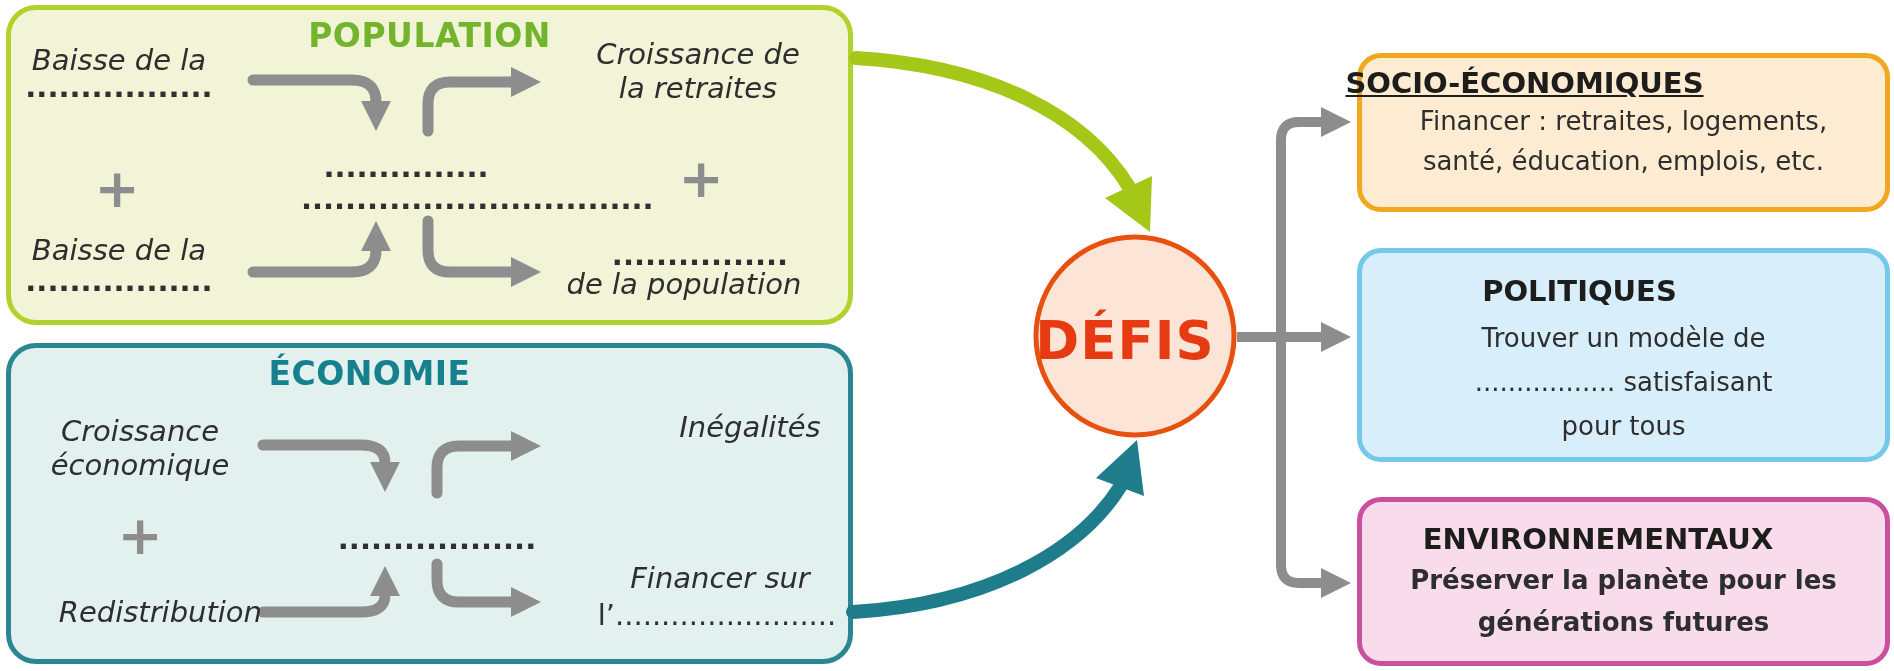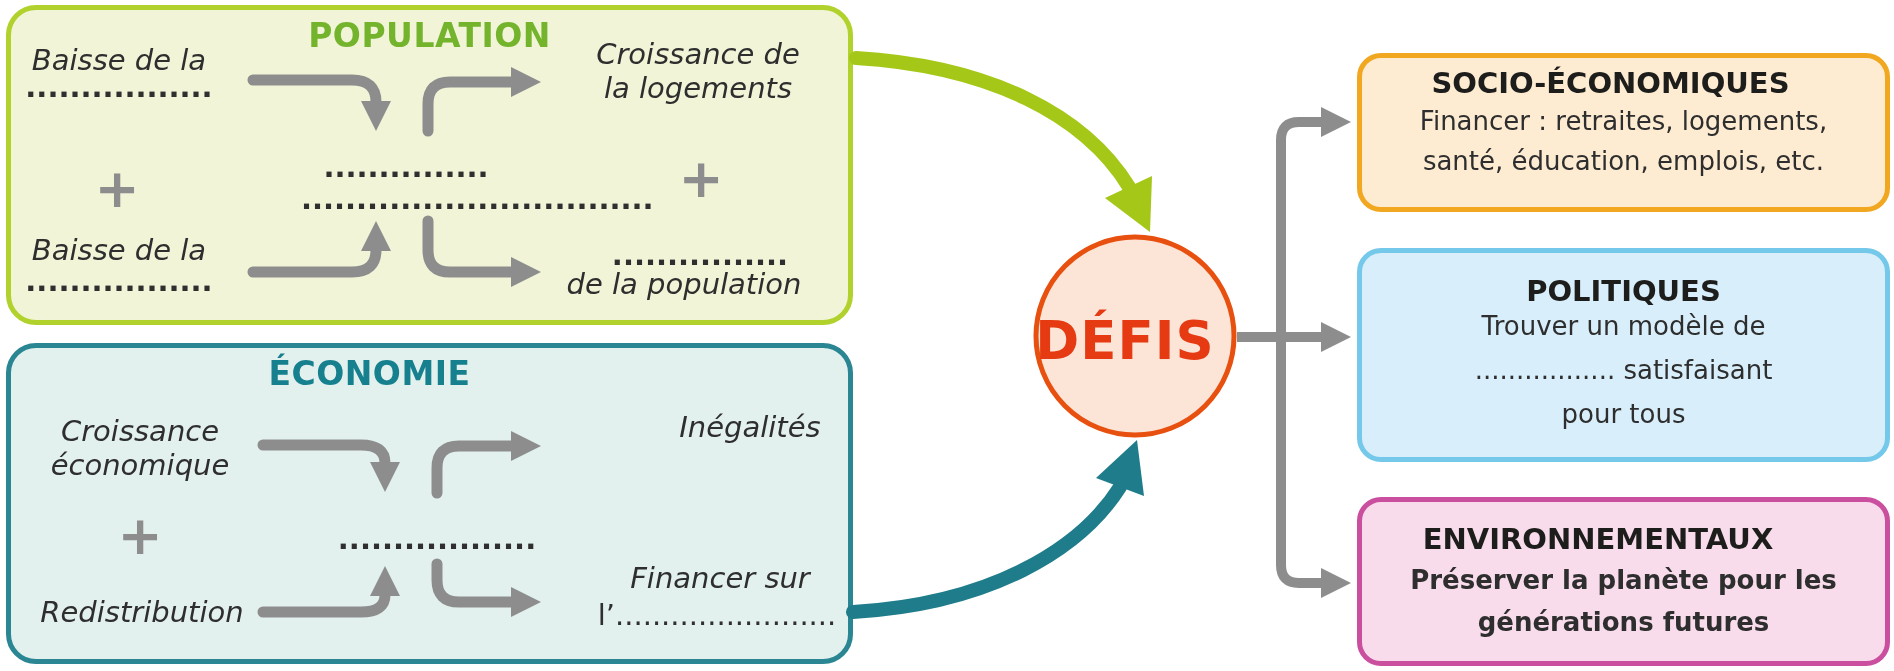--- a/index.html
+++ b/index.html
@@ -84,7 +84,7 @@
   <div class="abs c dots" style="left:301px;top:182px;width:340px;">................................</div>
   <div class="abs c body-txt" style="left:548px;top:38px;width:300px;">
     <div>Croissance de</div>
-    <div>la logements</div>
+    <div>la retraites</div>
   </div>
   <div class="abs c plus" style="left:661px;top:152px;width:80px;">+</div>
   <div class="abs c dots" style="left:550px;top:238px;width:300px;">................</div>

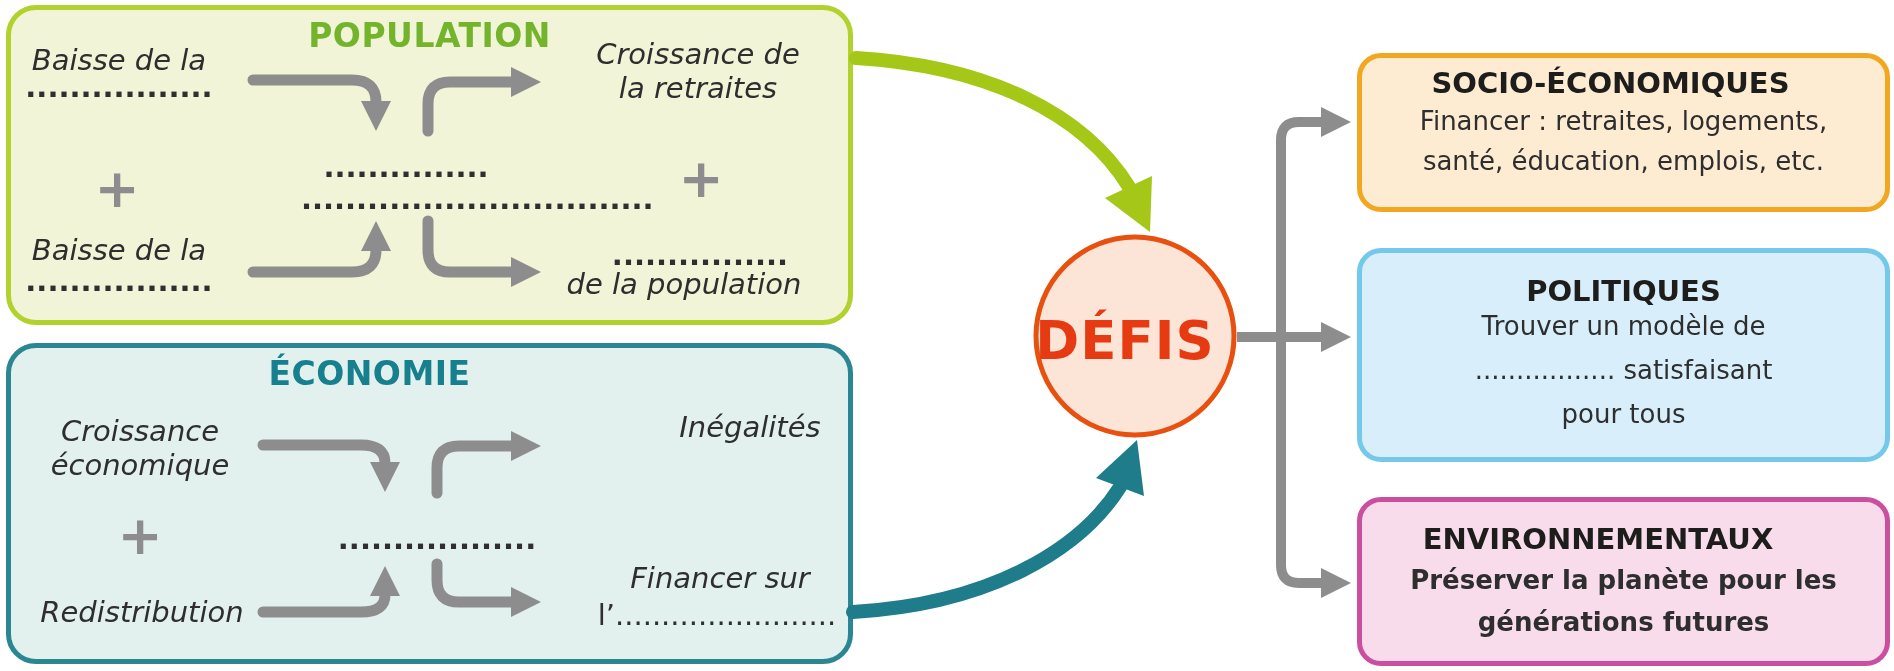--- a/index.html
+++ b/index.html
@@ -104,7 +104,7 @@
 
   <div class="abs c" id="defis-label">DÉFIS</div>
 
-  <div class="abs c rb-title" style="left:1376px;top:66px;width:469px;">SOCIO-ÉCONOMIQUES</div>
+  <div class="abs c rb-title" style="left:1290px;top:66px;width:469px;text-decoration:underline;">SOCIO-ÉCONOMIQUES</div>
   <div class="abs c rb-body" style="left:1362px;top:102px;width:523px;">
     <div>Financer : retraites, logements,</div>
     <div>santé, éducation, emplois, etc.</div>

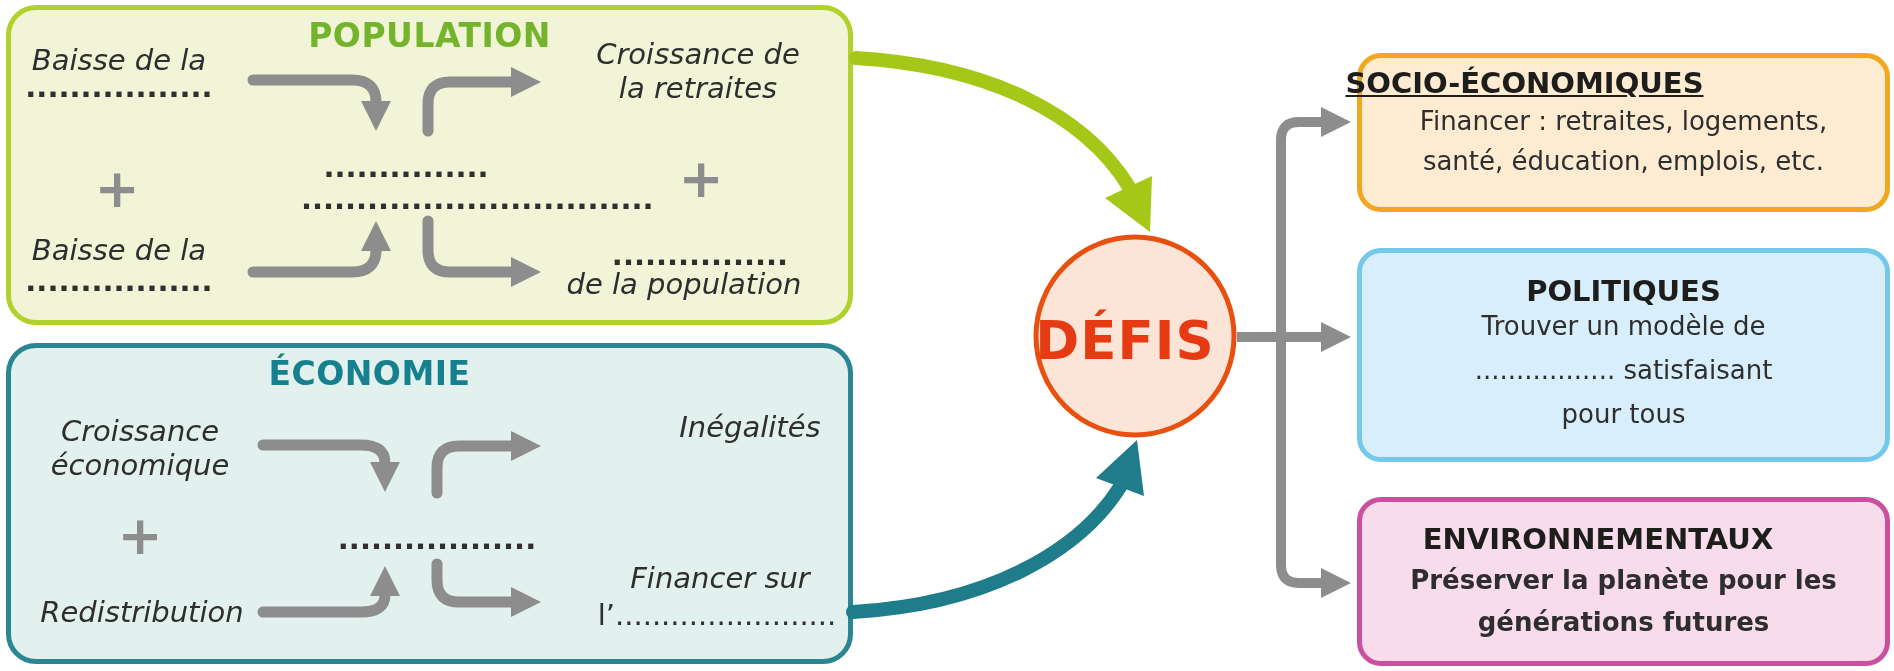--- a/index.html
+++ b/index.html
@@ -110,7 +110,7 @@
     <div>santé, éducation, emplois, etc.</div>
   </div>
 
-  <div class="abs c rb-title" style="left:1362px;top:274px;width:523px;">POLITIQUES</div>
+  <div class="abs c rb-title" style="left:1318px;top:274px;width:523px;">POLITIQUES</div>
   <div class="abs c rb-body" style="left:1362px;top:304px;width:523px;line-height:1.7;">
     <div>Trouver un modèle de</div>
     <div>.................  satisfaisant</div>

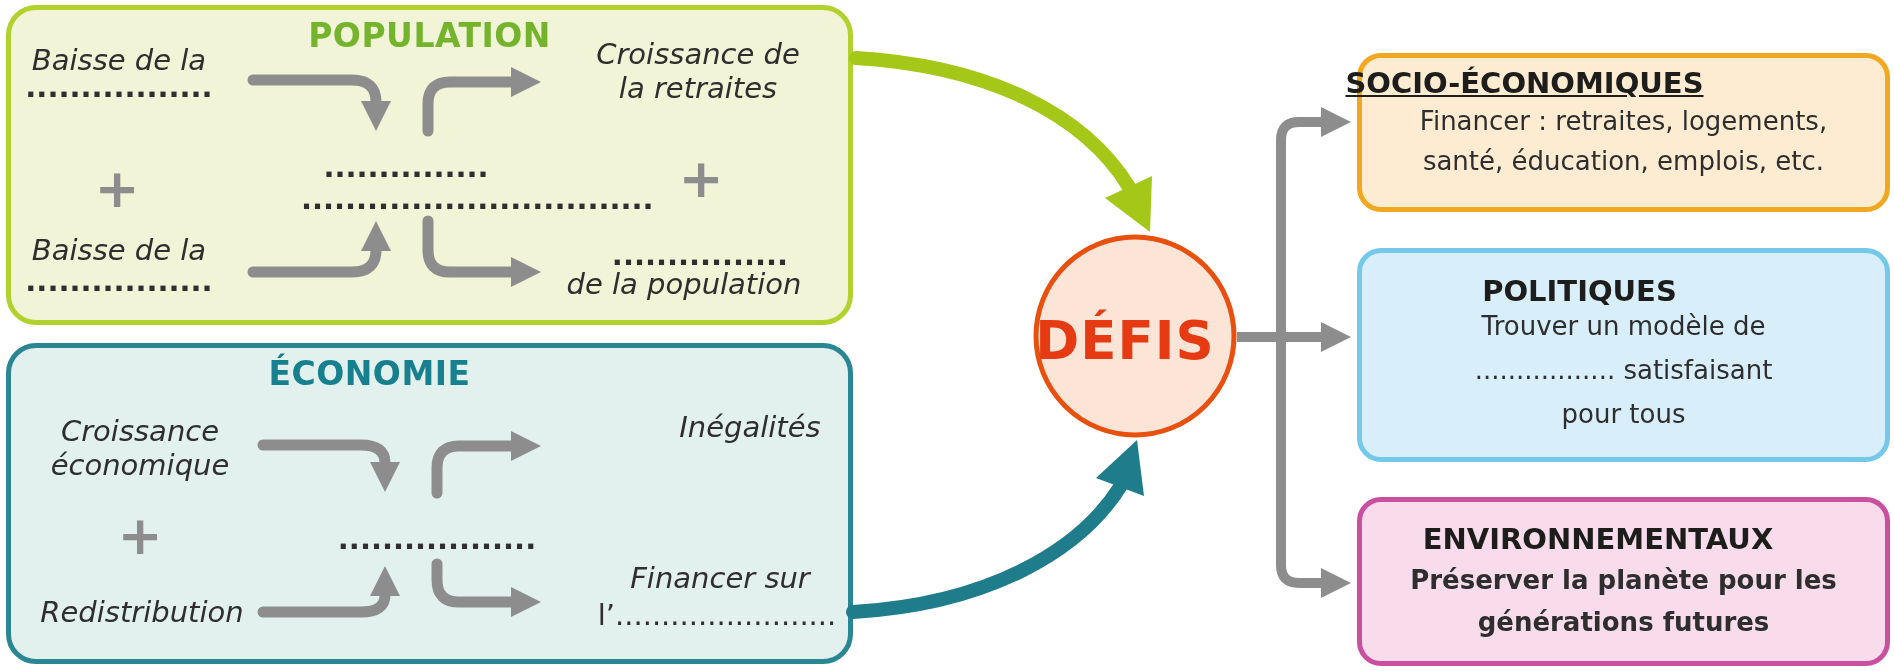--- a/index.html
+++ b/index.html
@@ -111,7 +111,7 @@
   </div>
 
   <div class="abs c rb-title" style="left:1318px;top:274px;width:523px;">POLITIQUES</div>
-  <div class="abs c rb-body" style="left:1362px;top:304px;width:523px;line-height:1.7;">
+  <div class="abs c rb-body" style="left:1362px;top:316px;width:523px;line-height:1.7;">
     <div>Trouver un modèle de</div>
     <div>.................  satisfaisant</div>
     <div>pour tous</div>

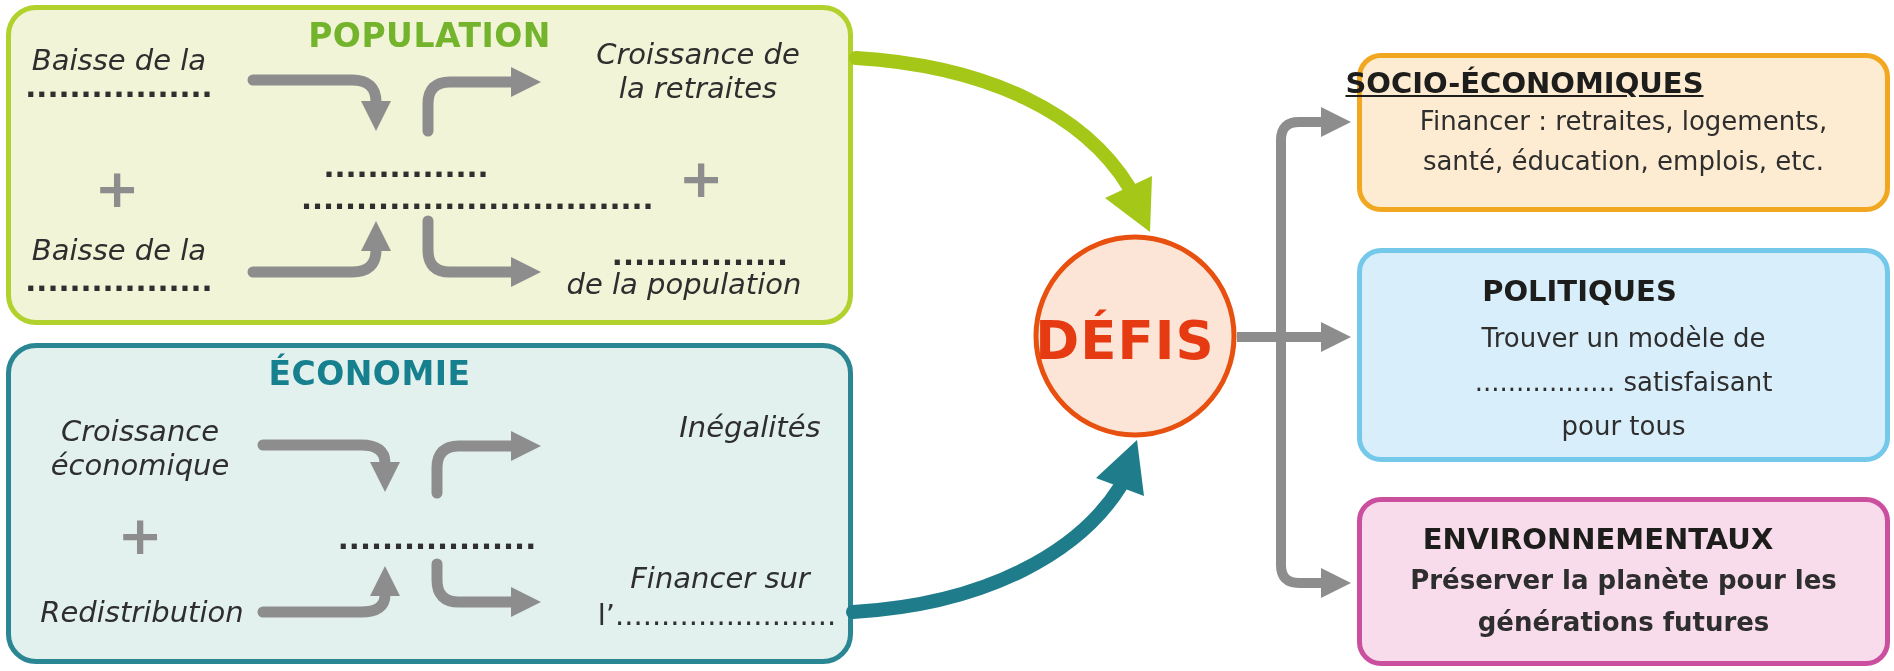--- a/index.html
+++ b/index.html
@@ -96,7 +96,7 @@
     <div>économique</div>
   </div>
   <div class="abs c plus" style="left:100px;top:509px;width:80px;">+</div>
-  <div class="abs c body-txt" style="left:22px;top:596px;width:240px;">Redistribution</div>
+  <div class="abs c body-txt" style="left:22px;top:596px;width:240px;text-align:right;">Redistribution</div>
   <div class="abs c dots" style="left:337px;top:522px;width:200px;">..................</div>
   <div class="abs c body-txt" style="left:600px;top:411px;width:300px;">Inégalités</div>
   <div class="abs c body-txt" style="left:570px;top:562px;width:300px;">Financer sur</div>

